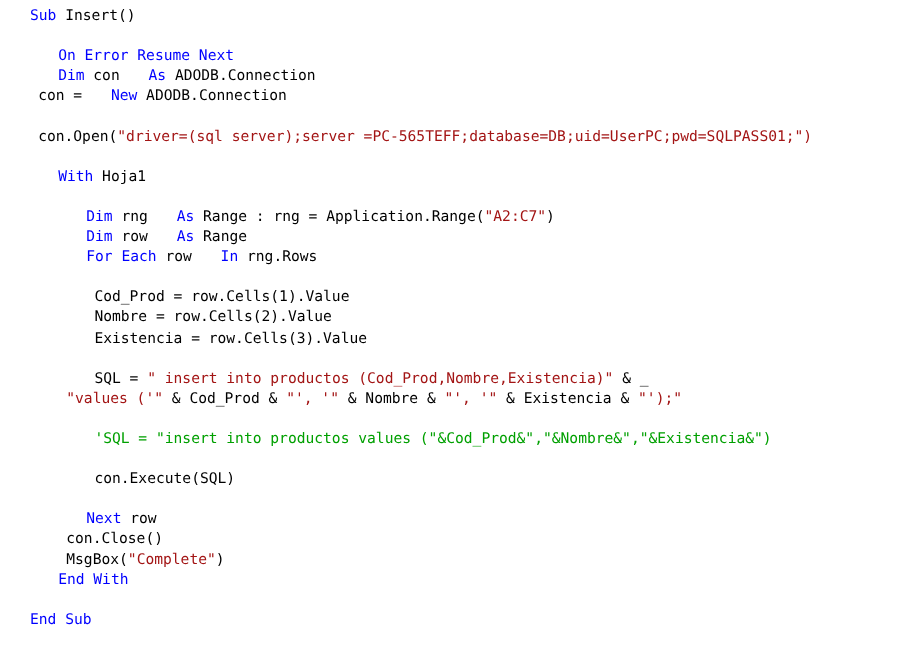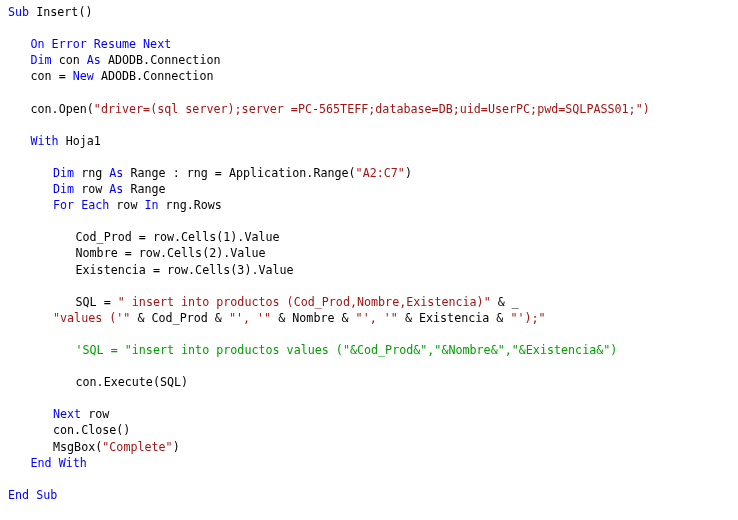--- a/index.html
+++ b/index.html
@@ -30,7 +30,7 @@
   .code-line.blank {
     height: 16.1px;
   }
-  .tok-kw   { color: #0000ff; }
+  .tok-kw   { color: #0000ff; margin-left: 16px; }
   .tok-str  { color: #a31515; }
   .tok-cmt  { color: #00a000; }
   .tok-txt  { color: #000000; }

